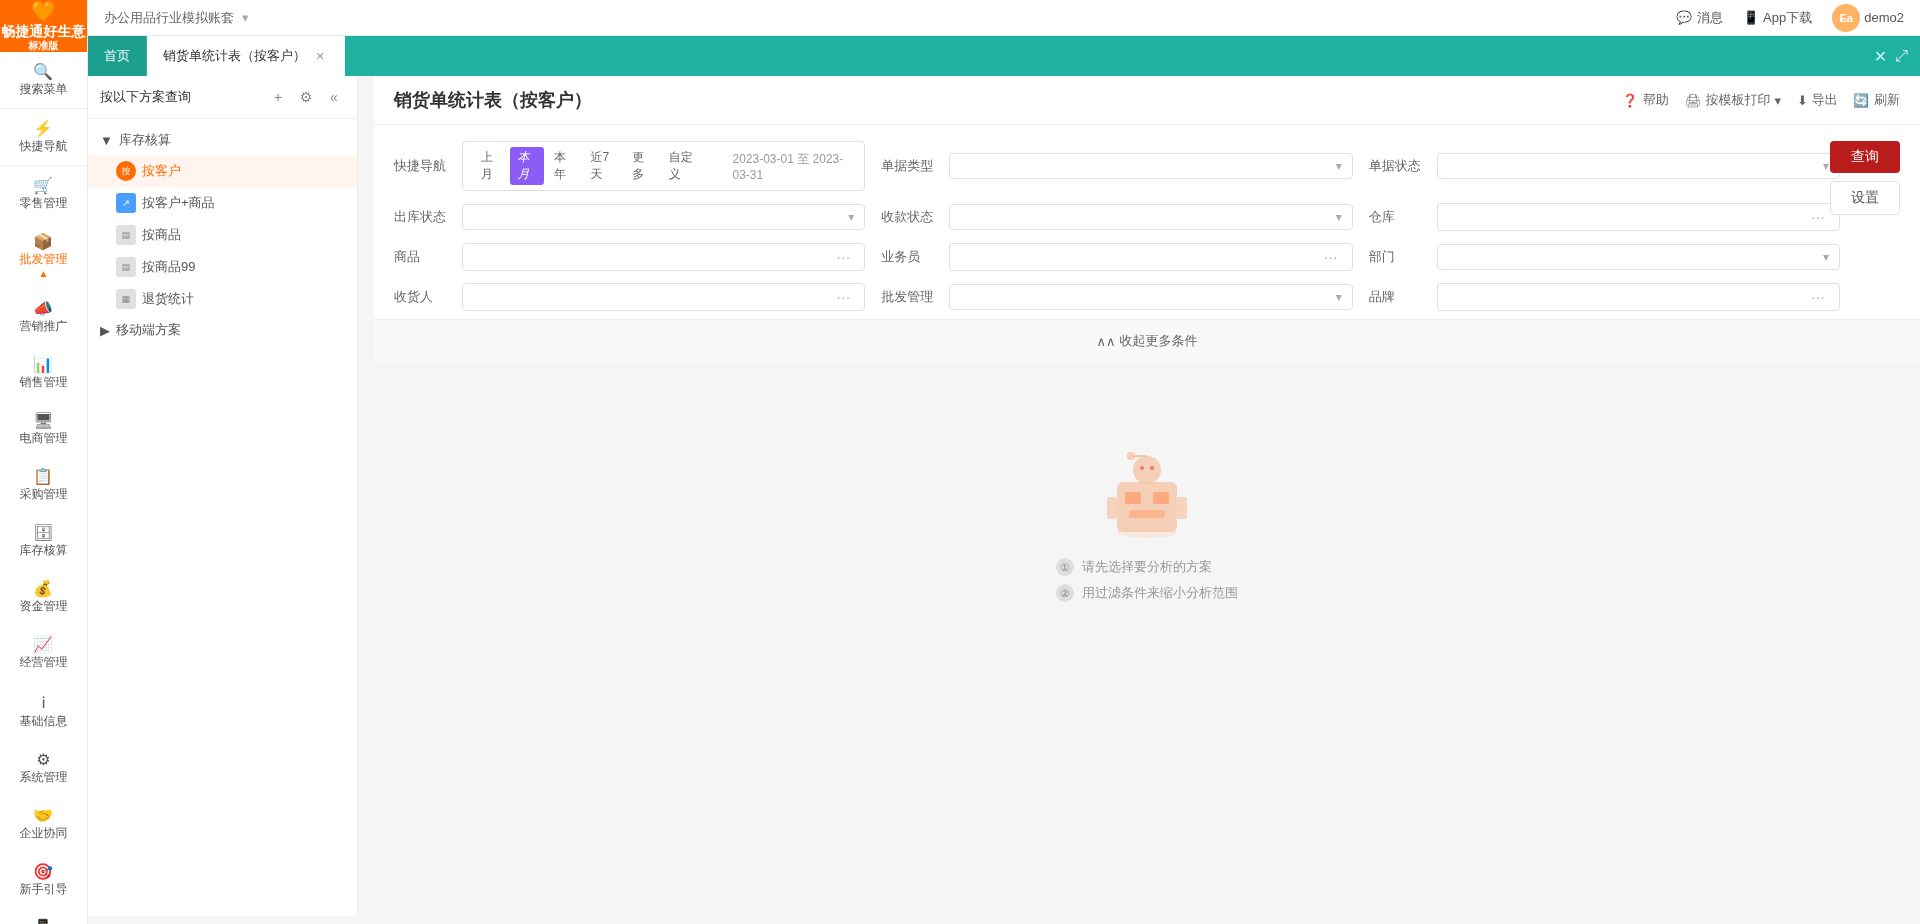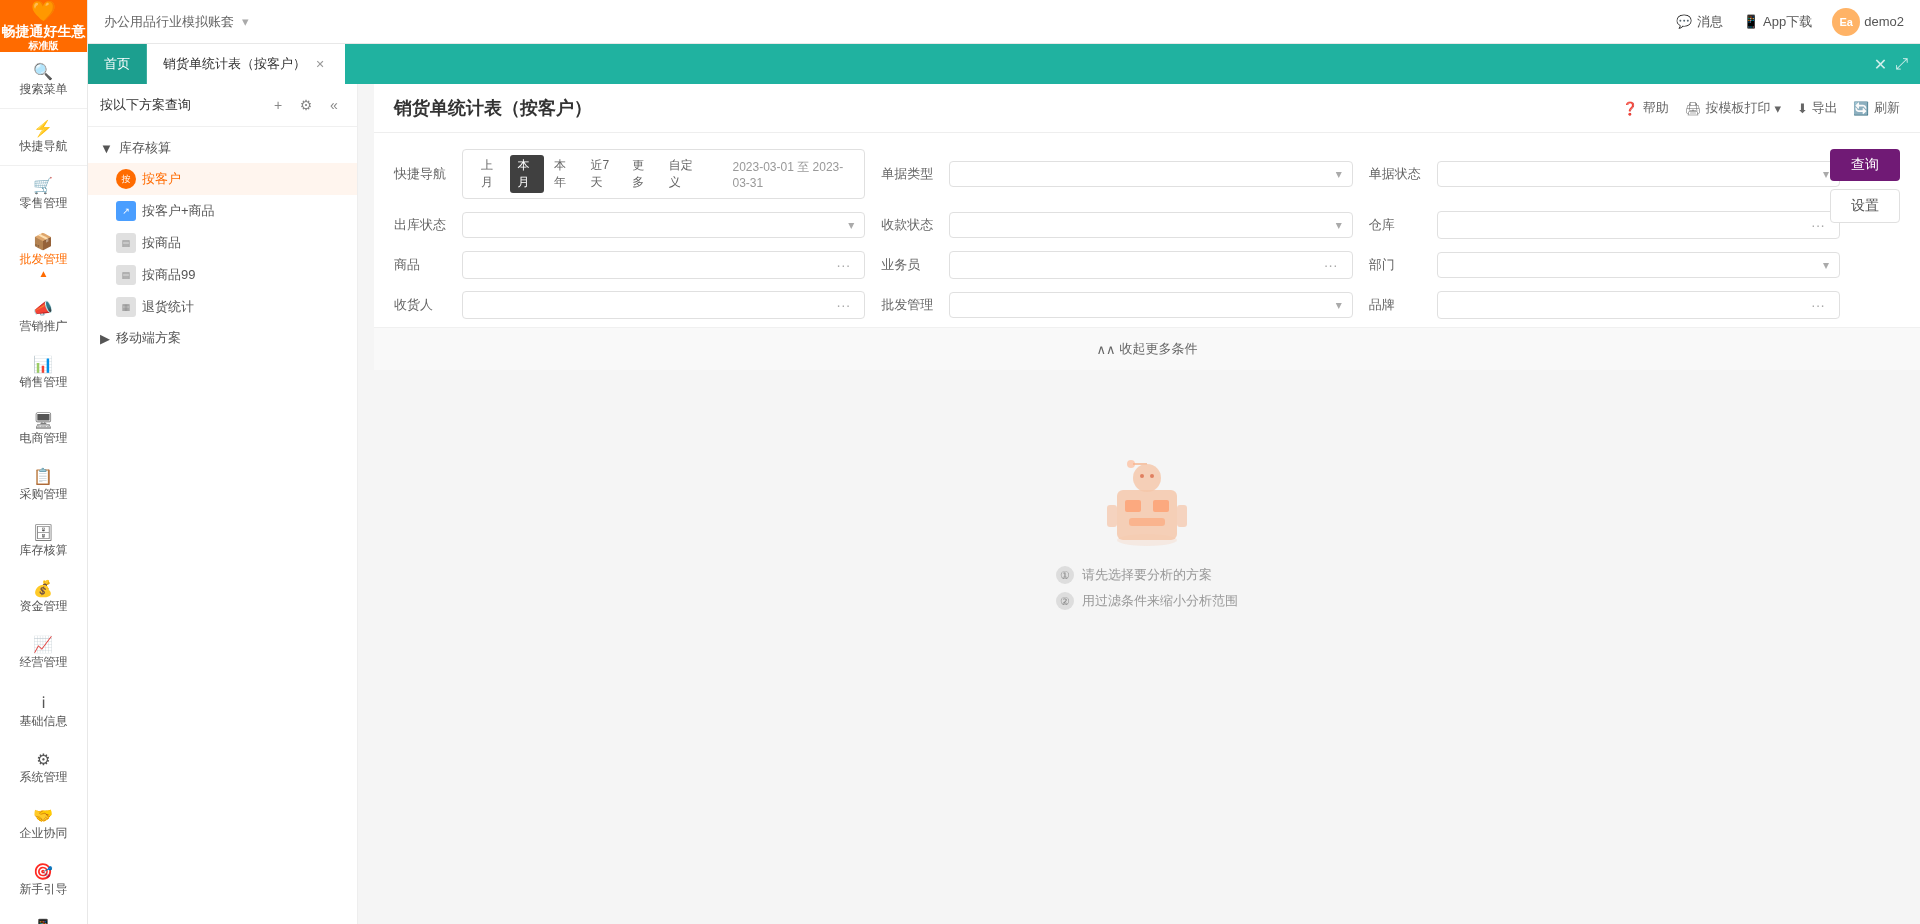--- a/index.html
+++ b/index.html
@@ -17,7 +17,7 @@
     .main { flex: 1; display: flex; flex-direction: column; height: 924px; overflow: hidden; }
 
     
-    .topbar { height: 44px; background: #fff; border-bottom: 1px solid #e8e8e8; display: flex; align-items: center; padding: 0 16px; justify-content: space-between; flex-shrink: 0; }
+    .topbar { height: 36px; background: #fff; border-bottom: 1px solid #e8e8e8; display: flex; align-items: center; padding: 0 16px; justify-content: space-between; flex-shrink: 0; }
     .topbar-left { display: flex; align-items: center; gap: 8px; color: #666; font-size: 13px; }
     .topbar-right { display: flex; align-items: center; gap: 20px; color: #555; font-size: 13px; }
     .topbar-right-item { display: flex; align-items: center; gap: 4px; cursor: pointer; }

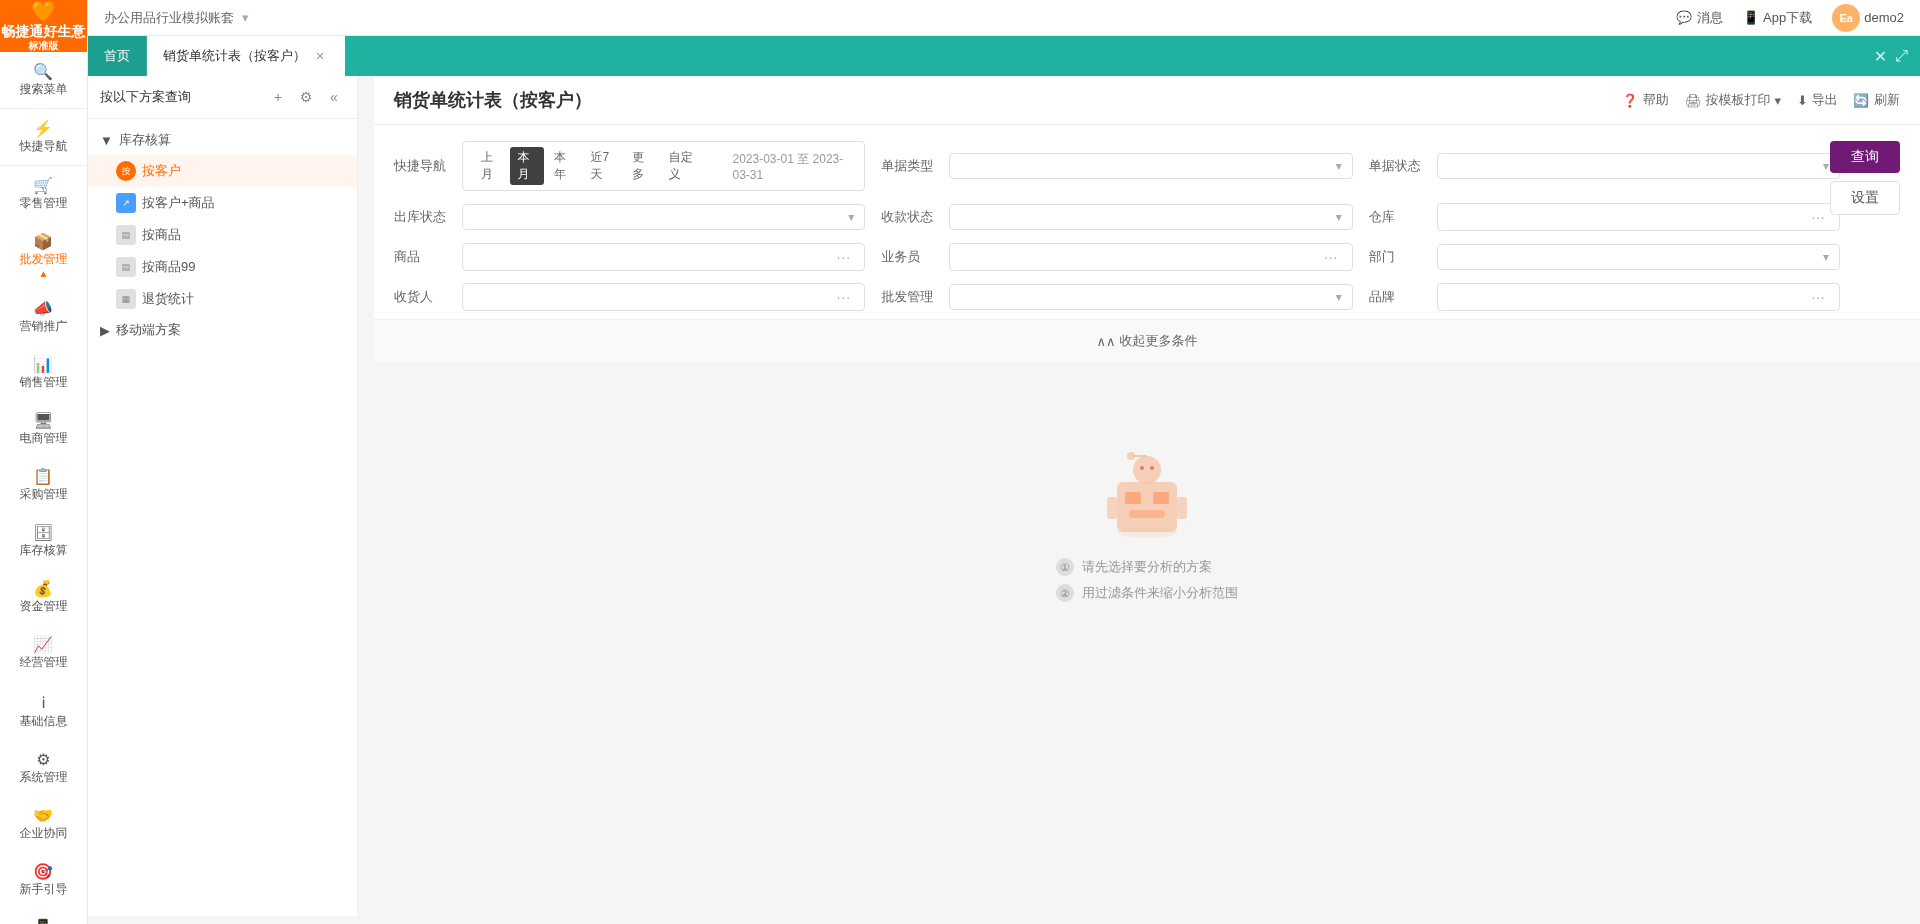--- a/index.html
+++ b/index.html
@@ -46,7 +46,7 @@
     .date-control { display: flex; align-items: center; gap: 4px; border: 1px solid #e0e0e0; border-radius: 4px; padding: 5px 10px; background: #fff; cursor: pointer; min-width: 280px; }
     .date-tabs { display: flex; align-items: center; gap: 2px; }
     .date-tab { padding: 2px 8px; border-radius: 3px; font-size: 12px; color: #666; cursor: pointer; }
-    .date-tab.active { background: #404040; color: #fff; }
+    .date-tab.active { background: #8b5cf6; color: #fff; font-style: italic; }
     .date-range { color: #999; font-size: 12px; margin-left: 24px; }
     .select-control { display: flex; align-items: center; border: 1px solid #e0e0e0; border-radius: 4px; padding: 5px 10px; background: #fff; cursor: pointer; min-width: 200px; justify-content: space-between; }
     .select-placeholder { color: #bbb; font-size: 13px; }

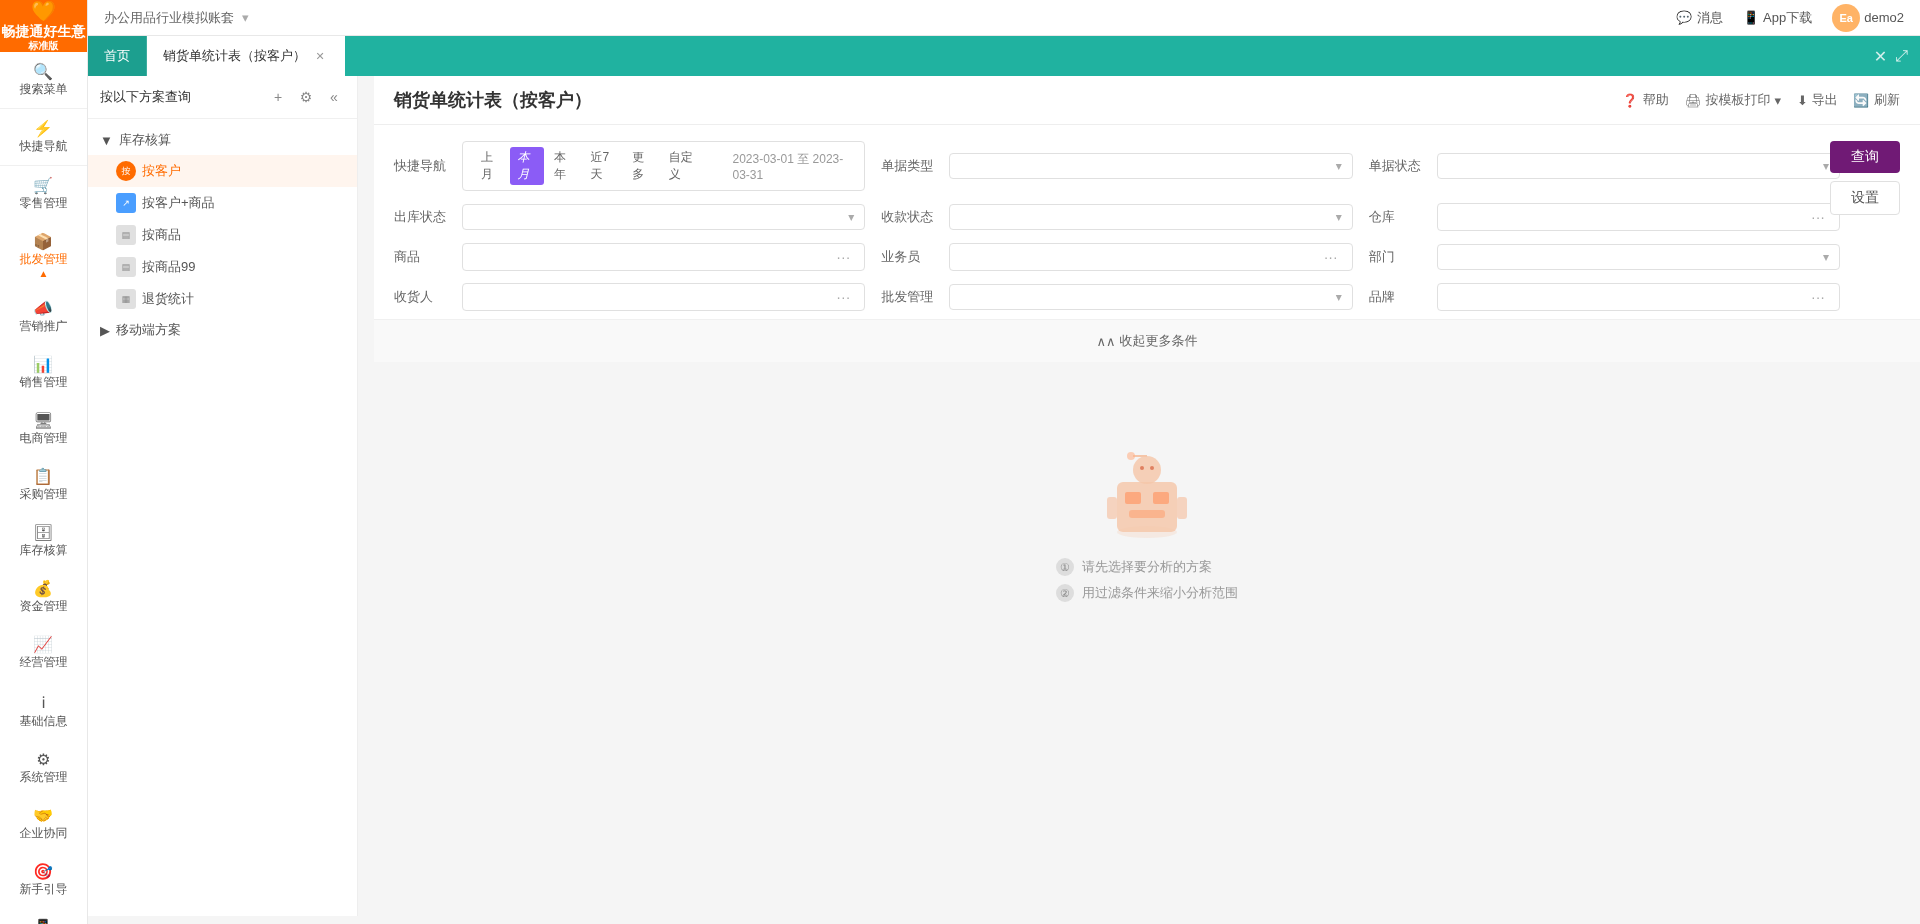--- a/index.html
+++ b/index.html
@@ -84,7 +84,7 @@
     .tip-num { width: 18px; height: 18px; border-radius: 50%; background: #ddd; display: flex; align-items: center; justify-content: center; font-size: 11px; color: #888; }
 
     
-    .query-btn { background: #701a75; color: #fff; border: none; border-radius: 4px; padding: 7px 20px; font-size: 14px; cursor: pointer; font-weight: 500; }
+    .query-btn { background: #b91c1c; color: #fff; border: none; border-radius: 4px; padding: 7px 20px; font-size: 14px; cursor: pointer; font-weight: 500; }
     .settings-btn { border: 1px solid #e0e0e0; background: #fff; color: #555; border-radius: 4px; padding: 7px 20px; font-size: 14px; cursor: pointer; margin-top: 4px; }
     .action-btns { position: absolute; right: 20px; top: 16px; display: flex; flex-direction: column; gap: 4px; }
     .filter-section { background: #fff; padding: 16px 80px 0 20px; position: relative; }

